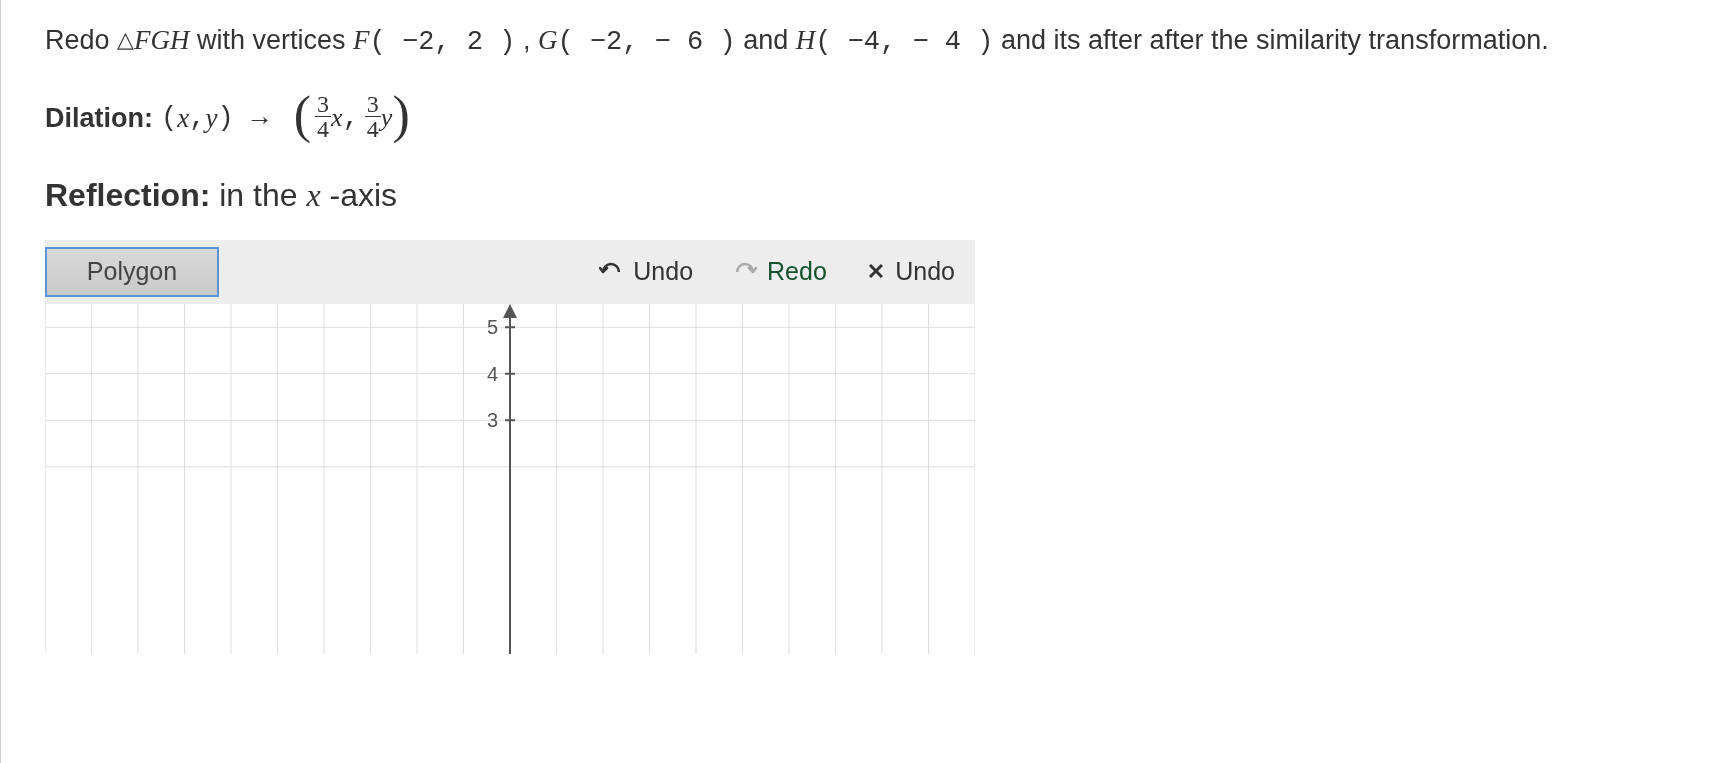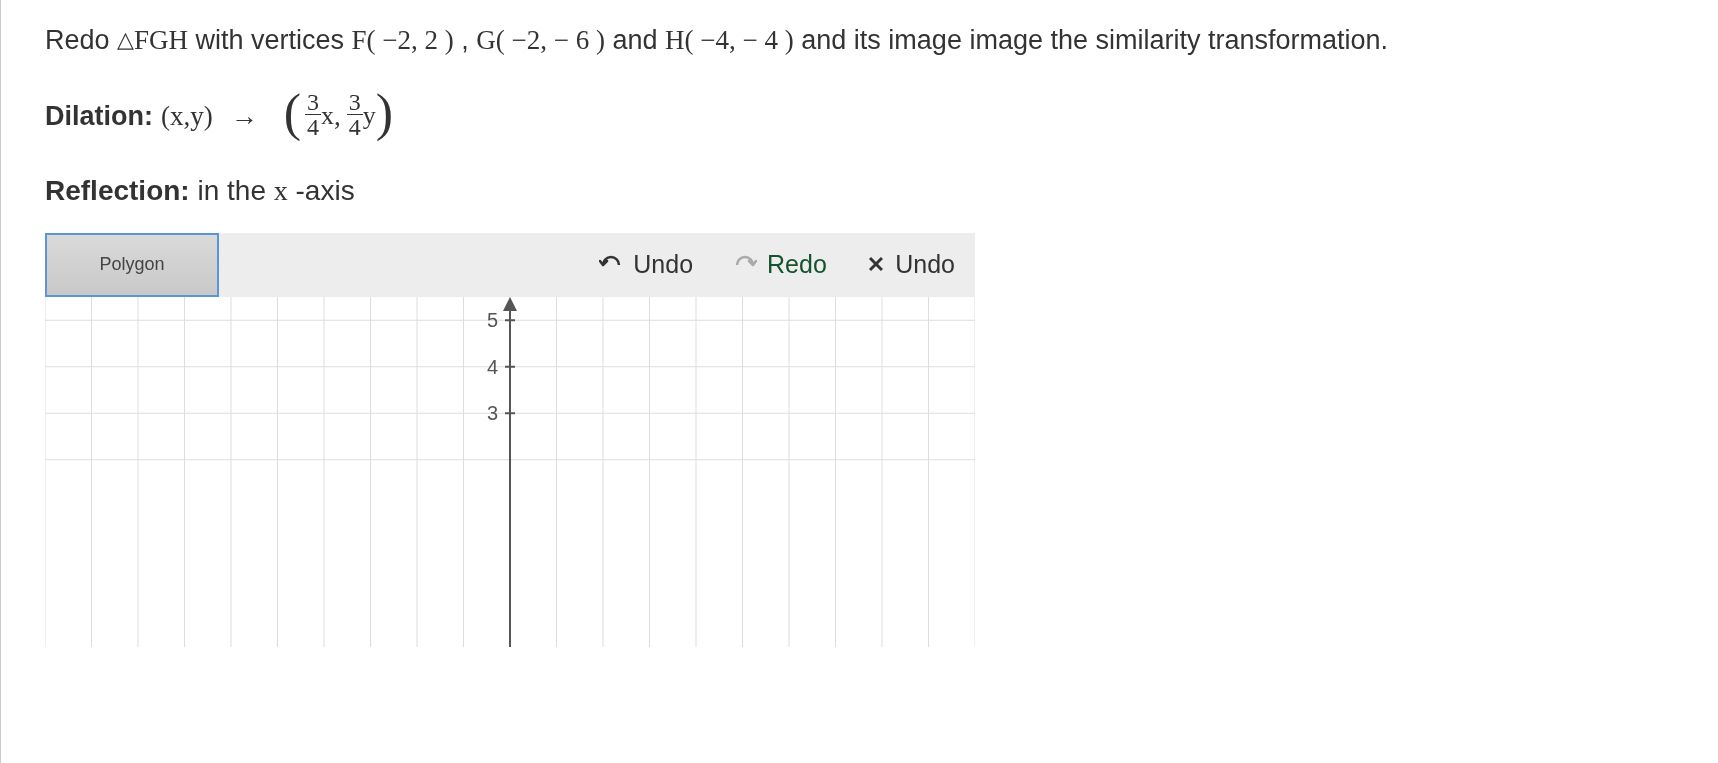--- a/index.html
+++ b/index.html
@@ -22,7 +22,7 @@
     color: #333;
     margin-bottom: 30px;
   }
-  .math-it { font-family: 'Times New Roman', serif; }
+  .math-it { font-family: 'Times New Roman', serif; font-style: italic; }
   .math-rm { font-family: Liberation Serif, serif; }
   .dilation-row {
     display: flex;

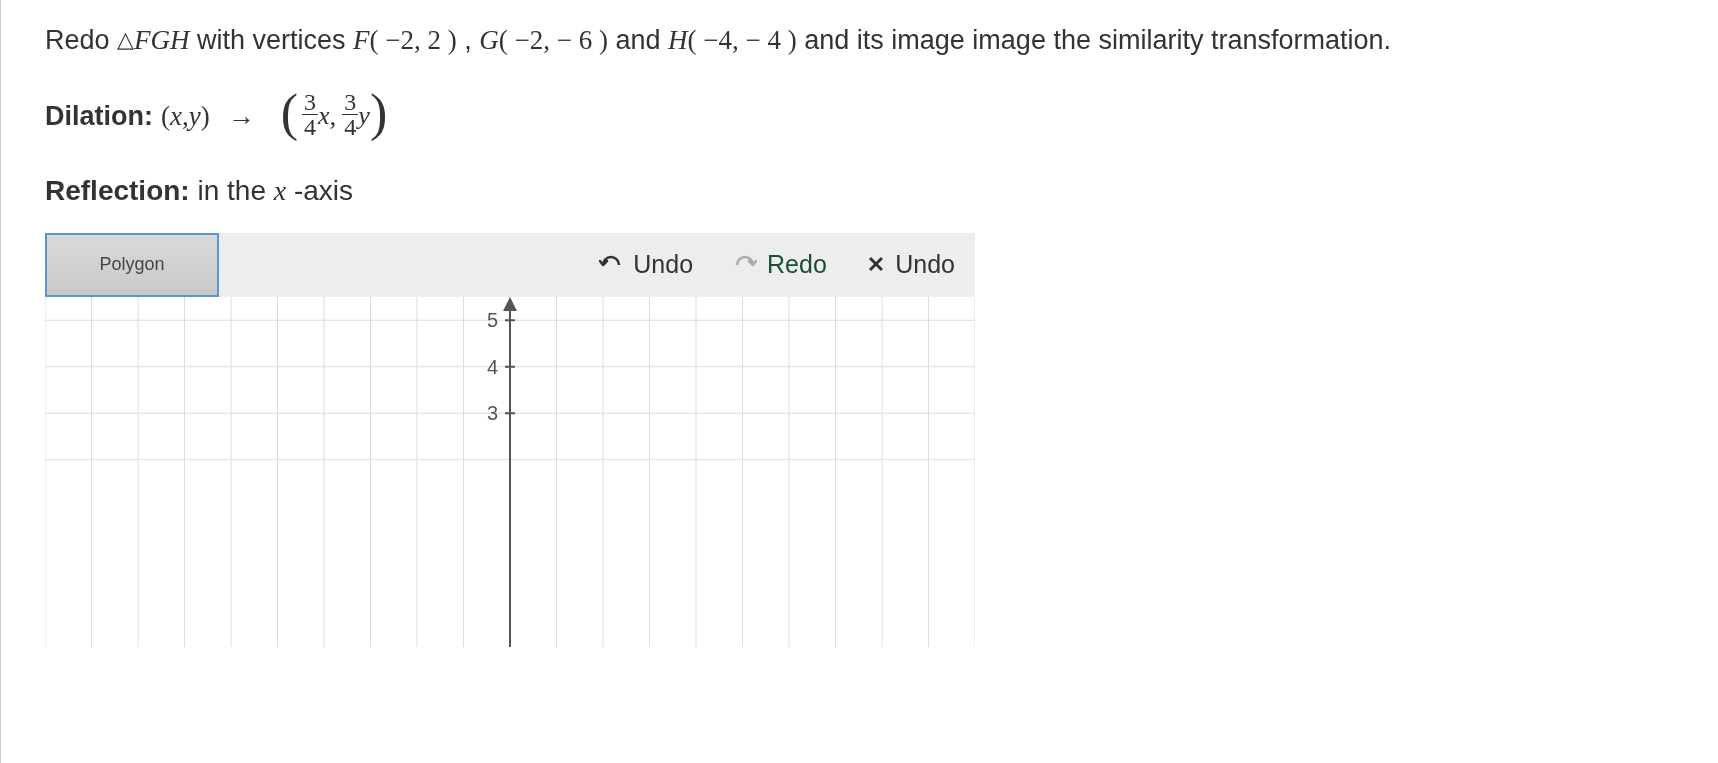--- a/index.html
+++ b/index.html
@@ -23,7 +23,7 @@
     margin-bottom: 30px;
   }
   .math-it { font-family: 'Times New Roman', serif; font-style: italic; }
-  .math-rm { font-family: Liberation Serif, serif; }
+  .math-rm { font-family: Liberation Mono, monospace; }
   .dilation-row {
     display: flex;
     align-items: center;

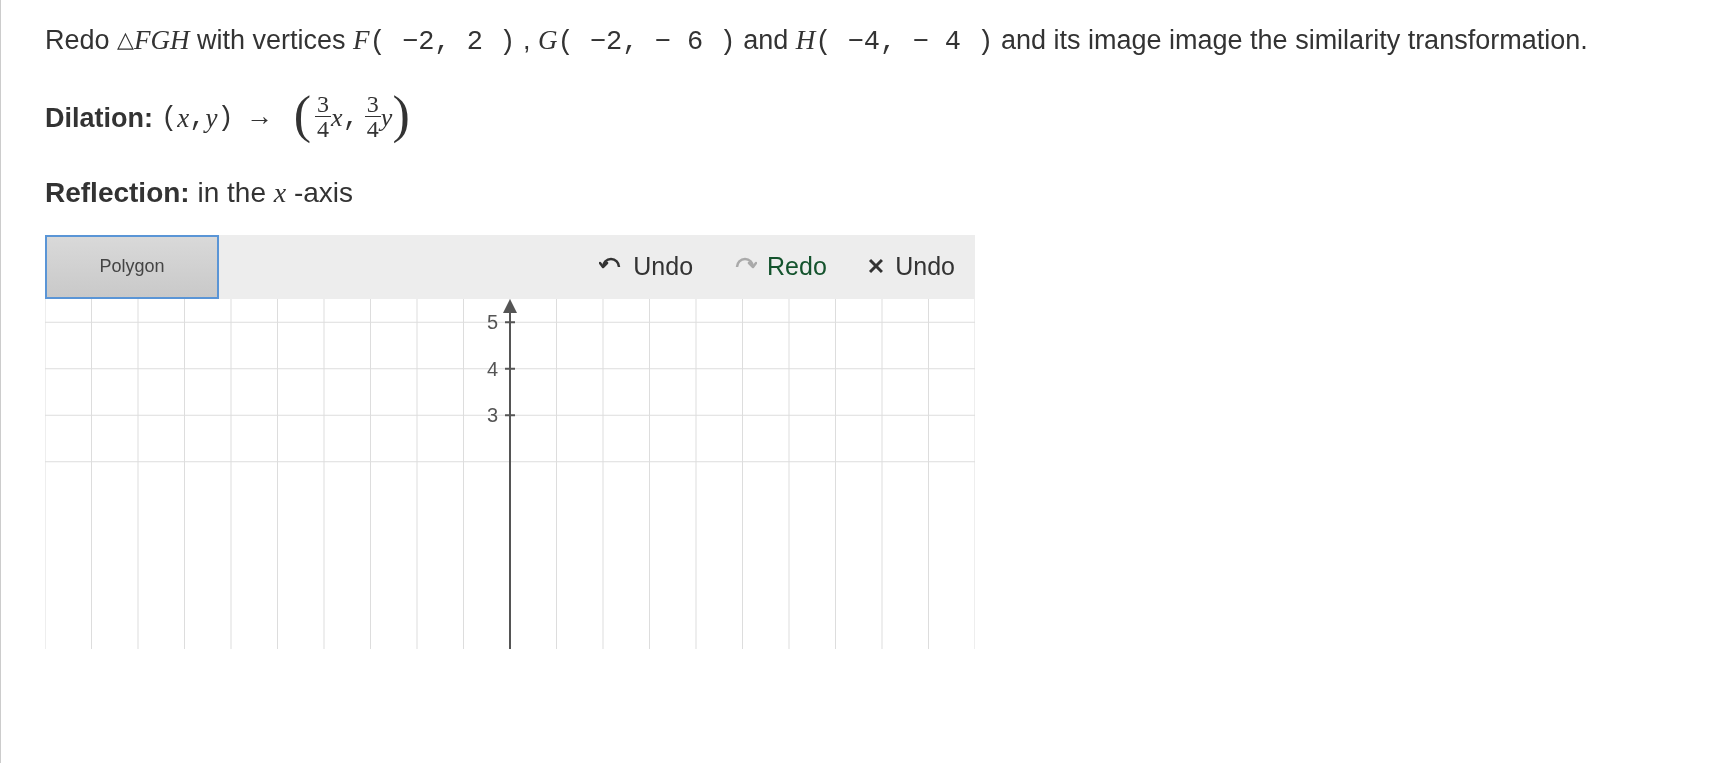--- a/index.html
+++ b/index.html
@@ -126,7 +126,7 @@
     <span class="math-it">G</span><span class="math-rm">( −2, − 6 )</span>
     <span>  and  </span>
     <span class="math-it">H</span><span class="math-rm">( −4, − 4 )</span>
-    <span>  and its image image the similarity transformation.</span>
+    <span>  and its after after the similarity transformation.</span>
   </div>
 
   <div class="dilation-row">

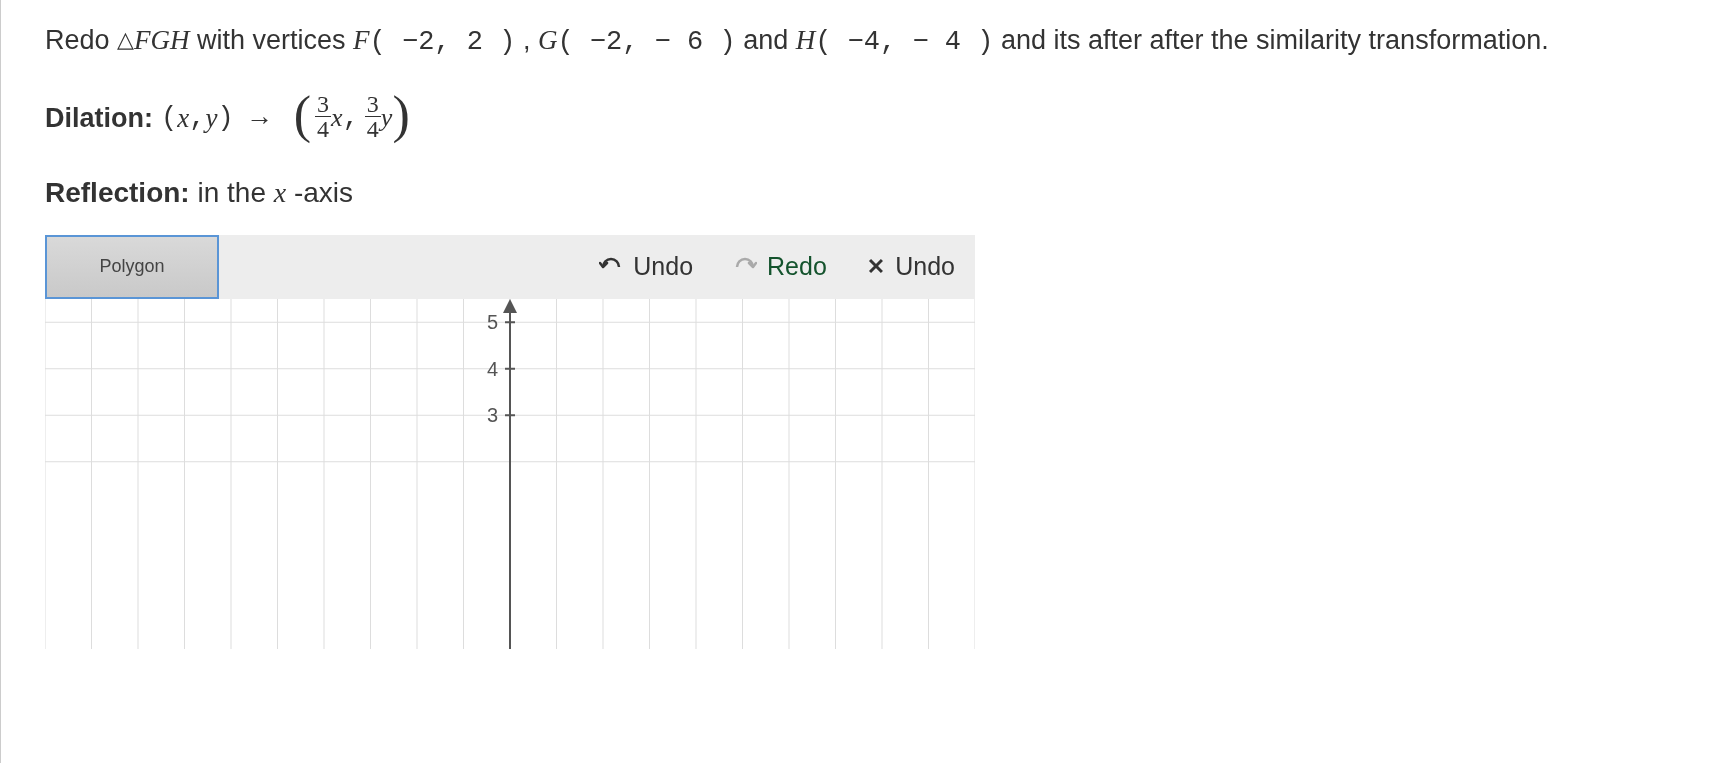--- a/index.html
+++ b/index.html
@@ -53,7 +53,7 @@
   .frac .num { border-bottom: 1.5px solid #333; padding: 0 2px; }
   .frac .den { padding: 0 2px; }
   .reflection-row {
-    font-size: 28px;
+    font-size: 32px;
     margin-bottom: 26px;
   }
   .toolbar {

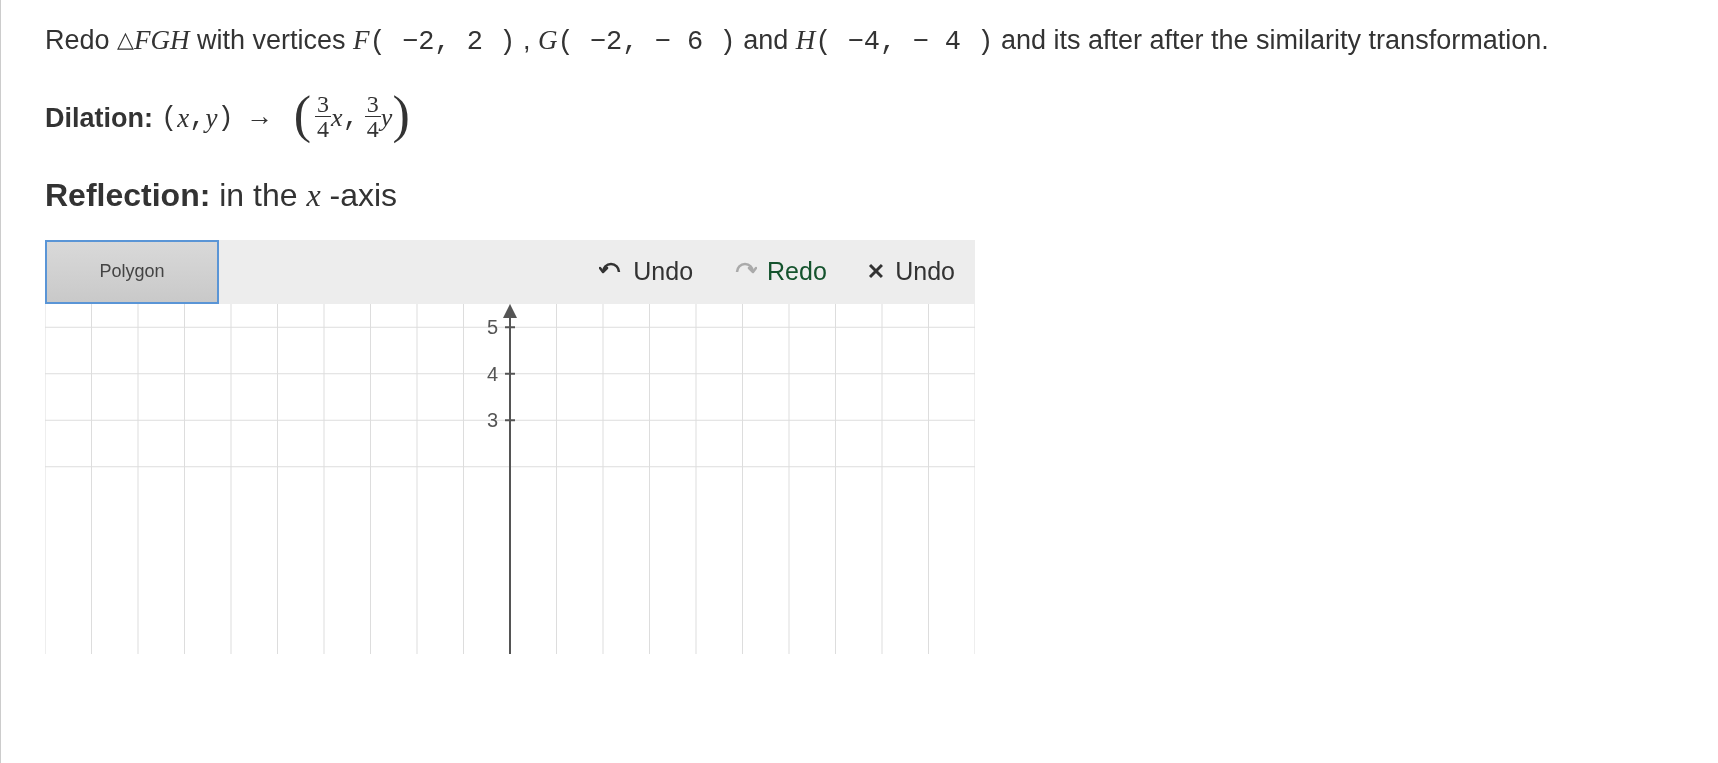--- a/index.html
+++ b/index.html
@@ -65,13 +65,13 @@
   }
   .polygon-btn {
     width: 174px;
-    height: 64px;
+    height: 50px;
     background: linear-gradient(#d9d9d9, #c9c9c9);
     border: 2px solid #5a95d6;
     display: flex;
     align-items: center;
     justify-content: center;
-    font-size: 18px;
+    font-size: 25px;
     color: #444;
     cursor: pointer;
   }

